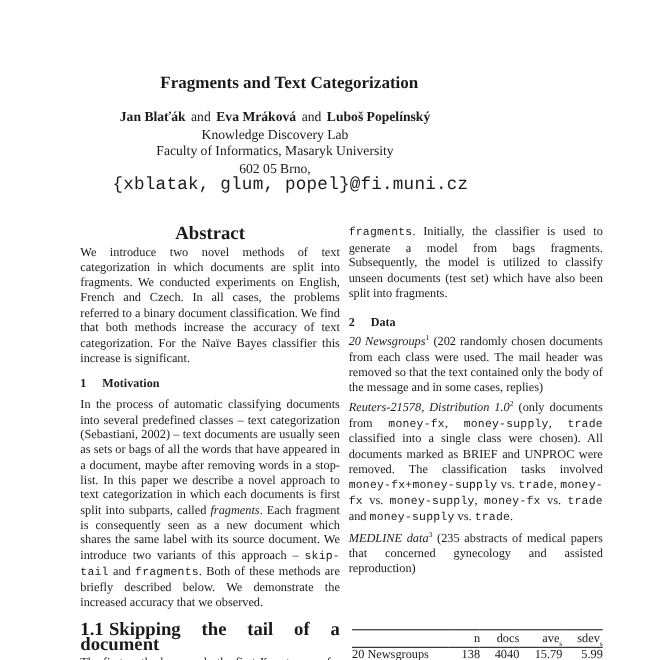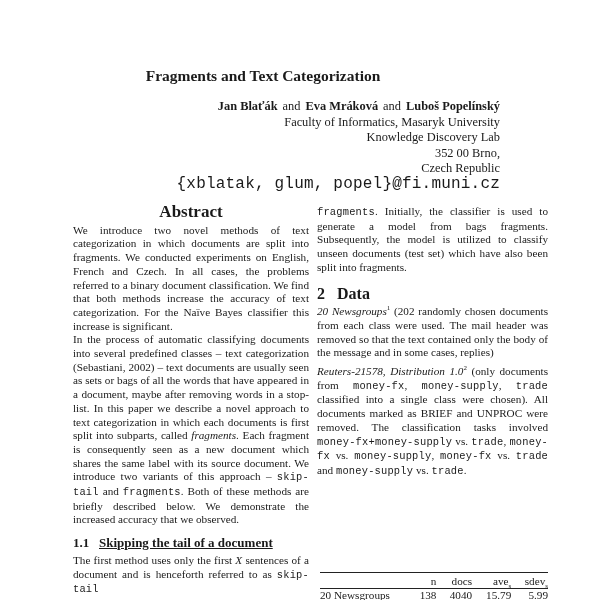--- a/index.html
+++ b/index.html
@@ -8,7 +8,7 @@
   .mono { font-family: "Liberation Mono", "DejaVu Sans Mono", monospace; font-size: 10.4px; letter-spacing: 0.2px; }
   #title { position: absolute; top: 67px; left: 0; width: 526px; text-align: center;
            font-weight: bold; font-size: 15.5px; }
-  #header-block { position: absolute; top: 99px; left: 0; width: 500px; text-align: right; font-size: 12.4px; line-height: 15.6px; }
+  #header-block { position: absolute; top: 99px; left: 0; width: 500px; text-align: center; font-size: 12.4px; line-height: 15.6px; }
   #header-block .authors b { font-weight: bold; }
   #header-block .sep { margin: 0 5px; }
   #header-block .email { font-size: 16px; margin-left: 28px; }

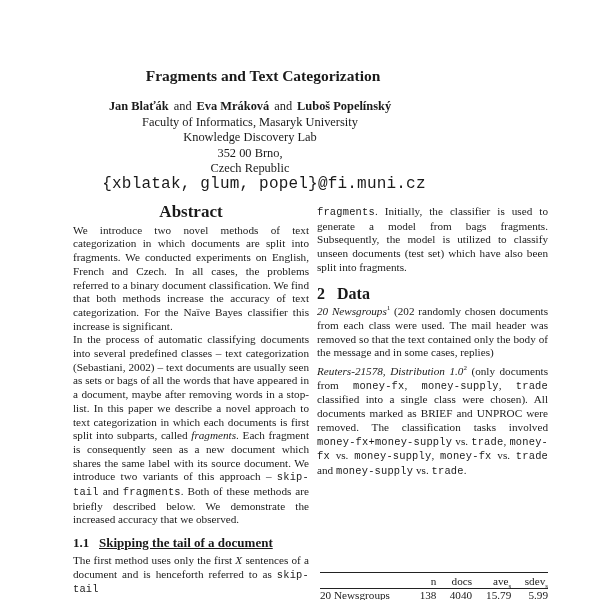--- a/index.html
+++ b/index.html
@@ -40,8 +40,8 @@
   <div class="authors">
     <b>Jan Blaťák</b><span class="sep">and</span><b>Eva Mráková</b><span class="sep">and</span><b>Luboš Popelínský</b>
   </div>
+  <div>Knowledge Discovery Lab</div>
   <div>Faculty of Informatics, Masaryk University</div>
-  <div>Knowledge Discovery Lab</div>
   <div>352 00 Brno,</div>
   <div>Czech Republic</div>
   <div class="mono email">{xblatak, glum, popel}@fi.muni.cz</div>

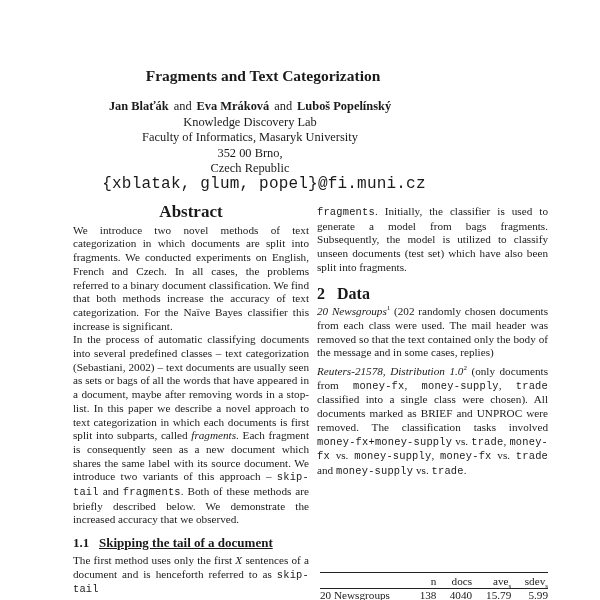--- a/index.html
+++ b/index.html
@@ -42,7 +42,7 @@
   </div>
   <div>Knowledge Discovery Lab</div>
   <div>Faculty of Informatics, Masaryk University</div>
-  <div>352 00 Brno,</div>
+  <div>602 05 Brno,</div>
   <div>Czech Republic</div>
   <div class="mono email">{xblatak, glum, popel}@fi.muni.cz</div>
 </div>

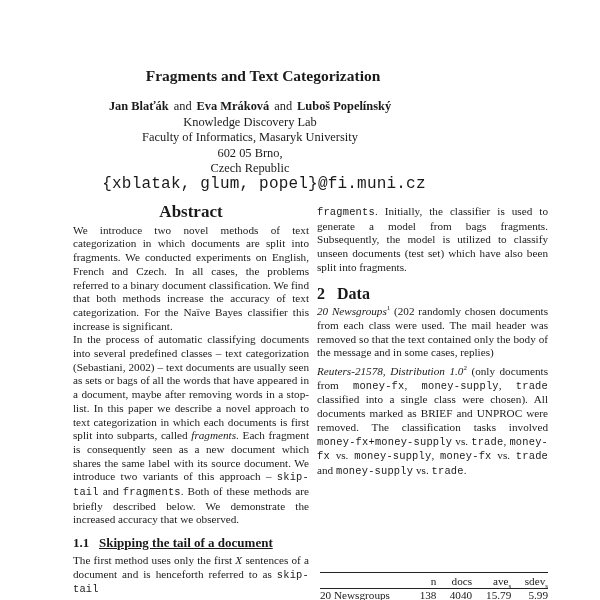--- a/index.html
+++ b/index.html
@@ -43,7 +43,6 @@
   <div>Knowledge Discovery Lab</div>
   <div>Faculty of Informatics, Masaryk University</div>
   <div>602 05 Brno,</div>
-  <div>Czech Republic</div>
   <div class="mono email">{xblatak, glum, popel}@fi.muni.cz</div>
 </div>
 

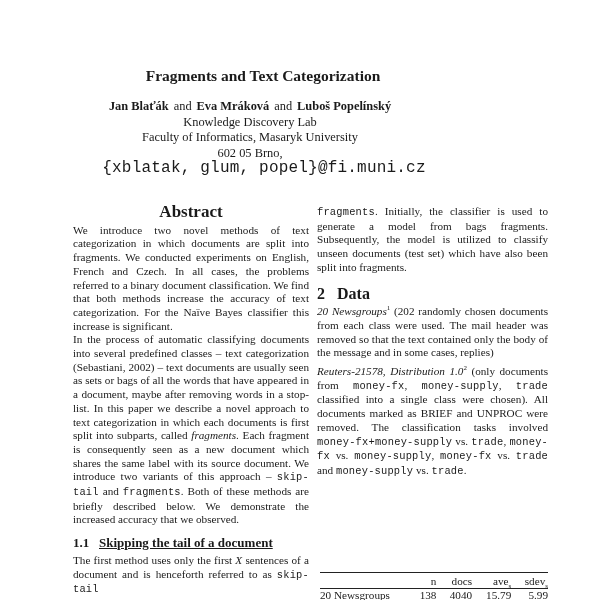--- a/index.html
+++ b/index.html
@@ -16,7 +16,7 @@
   #left-col { left: 73px; top: 205px; width: 236px; }
   #right-col { left: 317px; top: 205px; width: 231px; }
   .abstract-head { text-align: center; font-weight: bold; font-size: 17px; margin-bottom: 5px; }
-  .sec-head { font-weight: bold; font-size: 16px; margin: 10px 0 5px 0; }
+  .sec-head { font-weight: bold; font-size: 11px; margin: 10px 0 5px 0; }
   .sec-head .num { display: inline-block; width: 20px; }
   .subsec-head { font-weight: bold; font-size: 13px; margin: 9px 0 4px 0; text-decoration: underline; }
   .subsec-head .num { display: inline-block; width: 26px; }

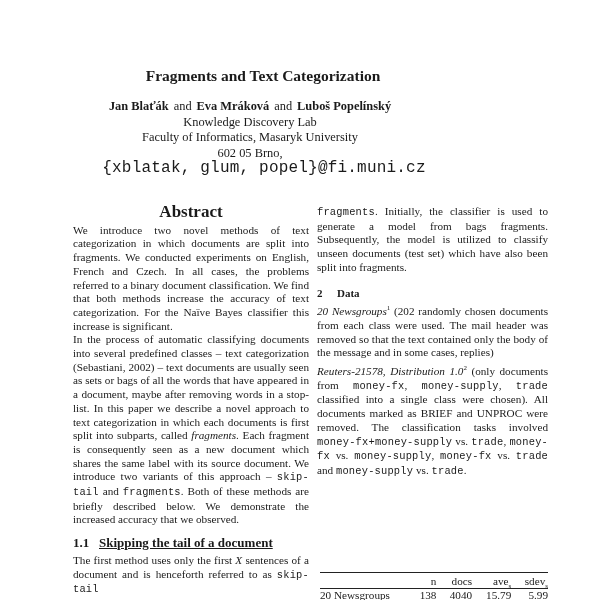--- a/index.html
+++ b/index.html
@@ -50,6 +50,9 @@
   <div class="abstract-head">Abstract</div>
   <p>We introduce two novel methods of text categorization in which documents are split into fragments. We conducted experiments on English, French and Czech. In all cases, the problems referred to a binary document classification. We find that both methods increase the accuracy of text categorization. For the Naïve Bayes classifier this increase is significant.</p>
 
+  <div class="sec-head">
+    <span class="num">1</span><span>Motivation</span>
+  </div>
   <p><span>In the process of automatic classifying documents into several predefined classes – text categorization (Sebastiani, 2002) – text documents are usually seen as sets or bags of all the words that have appeared in a document, maybe after removing words in a stop-list. In this paper we describe a novel approach to text categorization in which each documents is first split into subparts, called </span><i>fragments</i><span>. Each fragment is consequently seen as a new document which shares the same label with its source document. We introduce two variants of this approach – </span><span class="mono">skip-tail</span><span> and </span><span class="mono">fragments</span><span>. Both of these methods are briefly described below. We demonstrate the increased accuracy that we observed.</span></p>
 
   <div class="subsec-head">

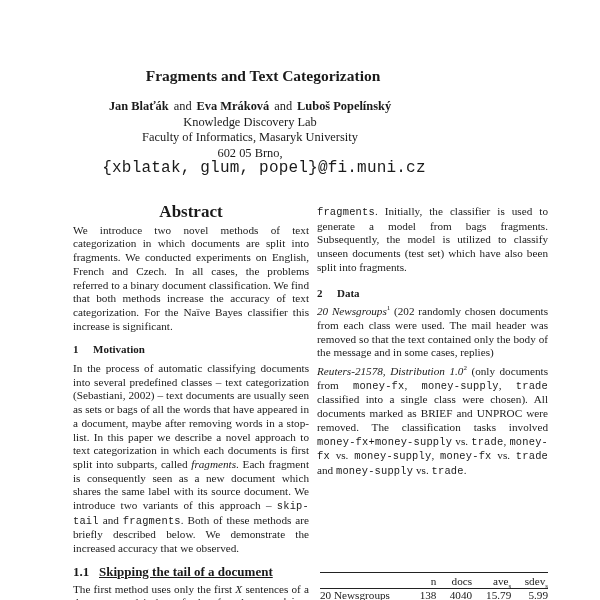--- a/index.html
+++ b/index.html
@@ -72,6 +72,7 @@
 
   <p class="para-gap"><i>Reuters-21578, Distribution 1.0</i><sup>2</sup><span> (only documents from </span><span class="mono">money-fx</span><span>, </span><span class="mono">money-supply</span><span>, </span><span class="mono">trade</span><span> classified into a single class were chosen). All documents marked as BRIEF and UNPROC were removed. The classification tasks involved </span><span class="mono">money-fx+money-supply</span><span> vs. </span><span class="mono">trade</span><span>, </span><span class="mono">money-fx</span><span> vs. </span><span class="mono">money-supply</span><span>, </span><span class="mono">money-fx</span><span> vs. </span><span class="mono">trade</span><span> and </span><span class="mono">money-supply</span><span> vs. </span><span class="mono">trade</span><span>.</span></p>
 
+  <p class="para-gap"><i>MEDLINE data</i><sup>3</sup><span> (235 abstracts of medical papers that concerned gynecology and assisted reproduction)</span></p>
 </div>
 
 <table class="data">

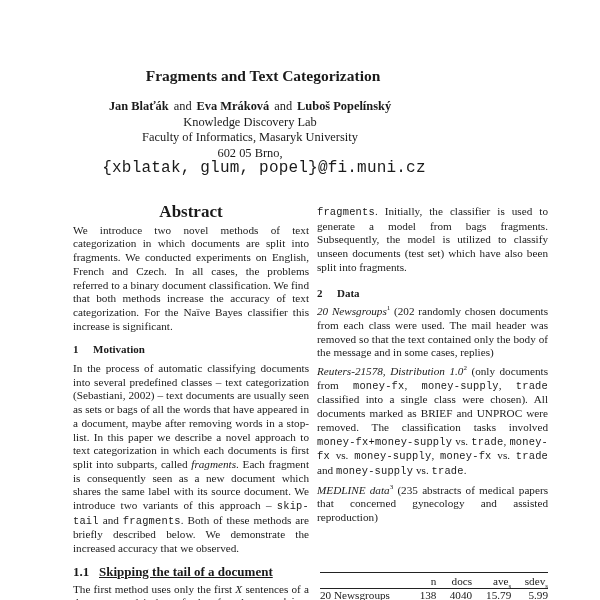--- a/index.html
+++ b/index.html
@@ -18,7 +18,7 @@
   .abstract-head { text-align: center; font-weight: bold; font-size: 17px; margin-bottom: 5px; }
   .sec-head { font-weight: bold; font-size: 11px; margin: 10px 0 5px 0; }
   .sec-head .num { display: inline-block; width: 20px; }
-  .subsec-head { font-weight: bold; font-size: 13px; margin: 9px 0 4px 0; text-decoration: underline; }
+  .subsec-head { font-weight: bold; font-size: 17px; margin: 9px 0 4px 0; }
   .subsec-head .num { display: inline-block; width: 26px; }
   p { margin: 0; }
   .para-gap { margin-top: 5px; }

